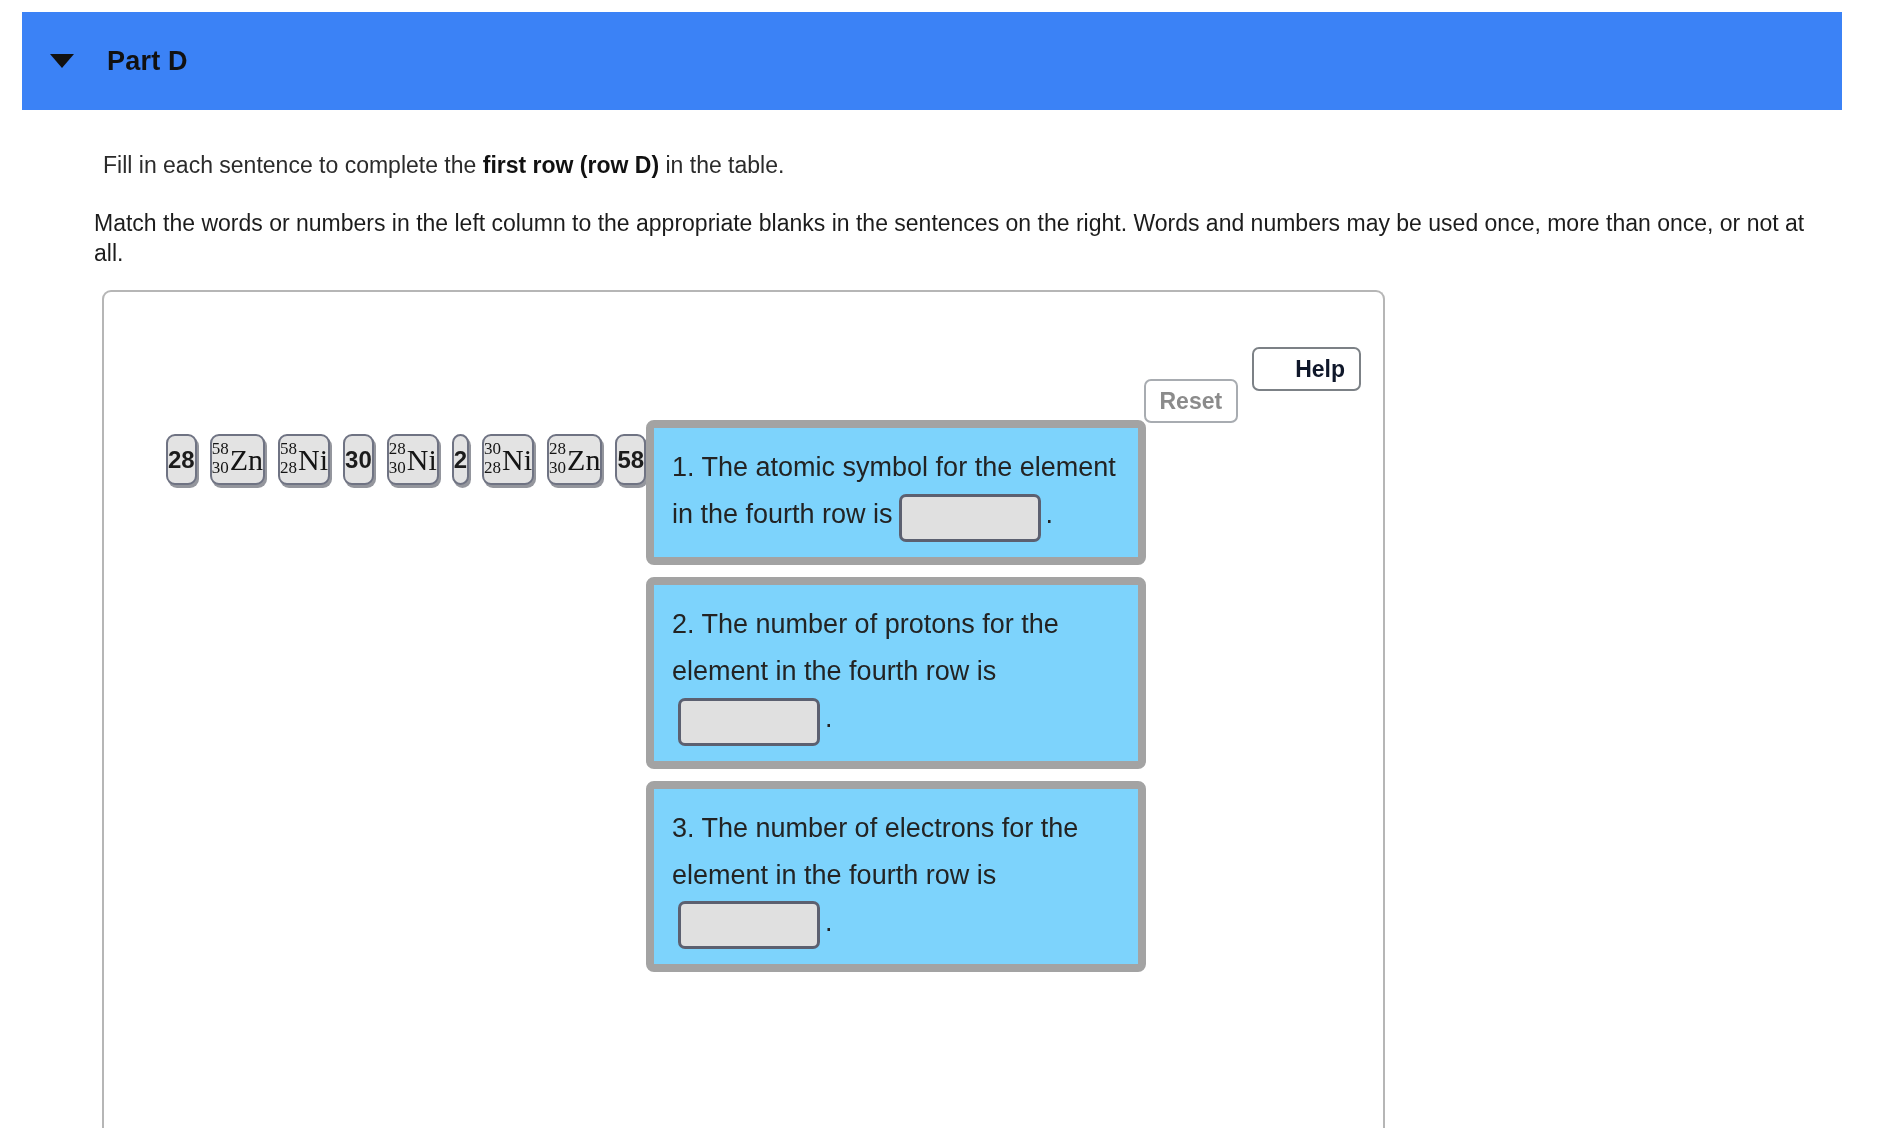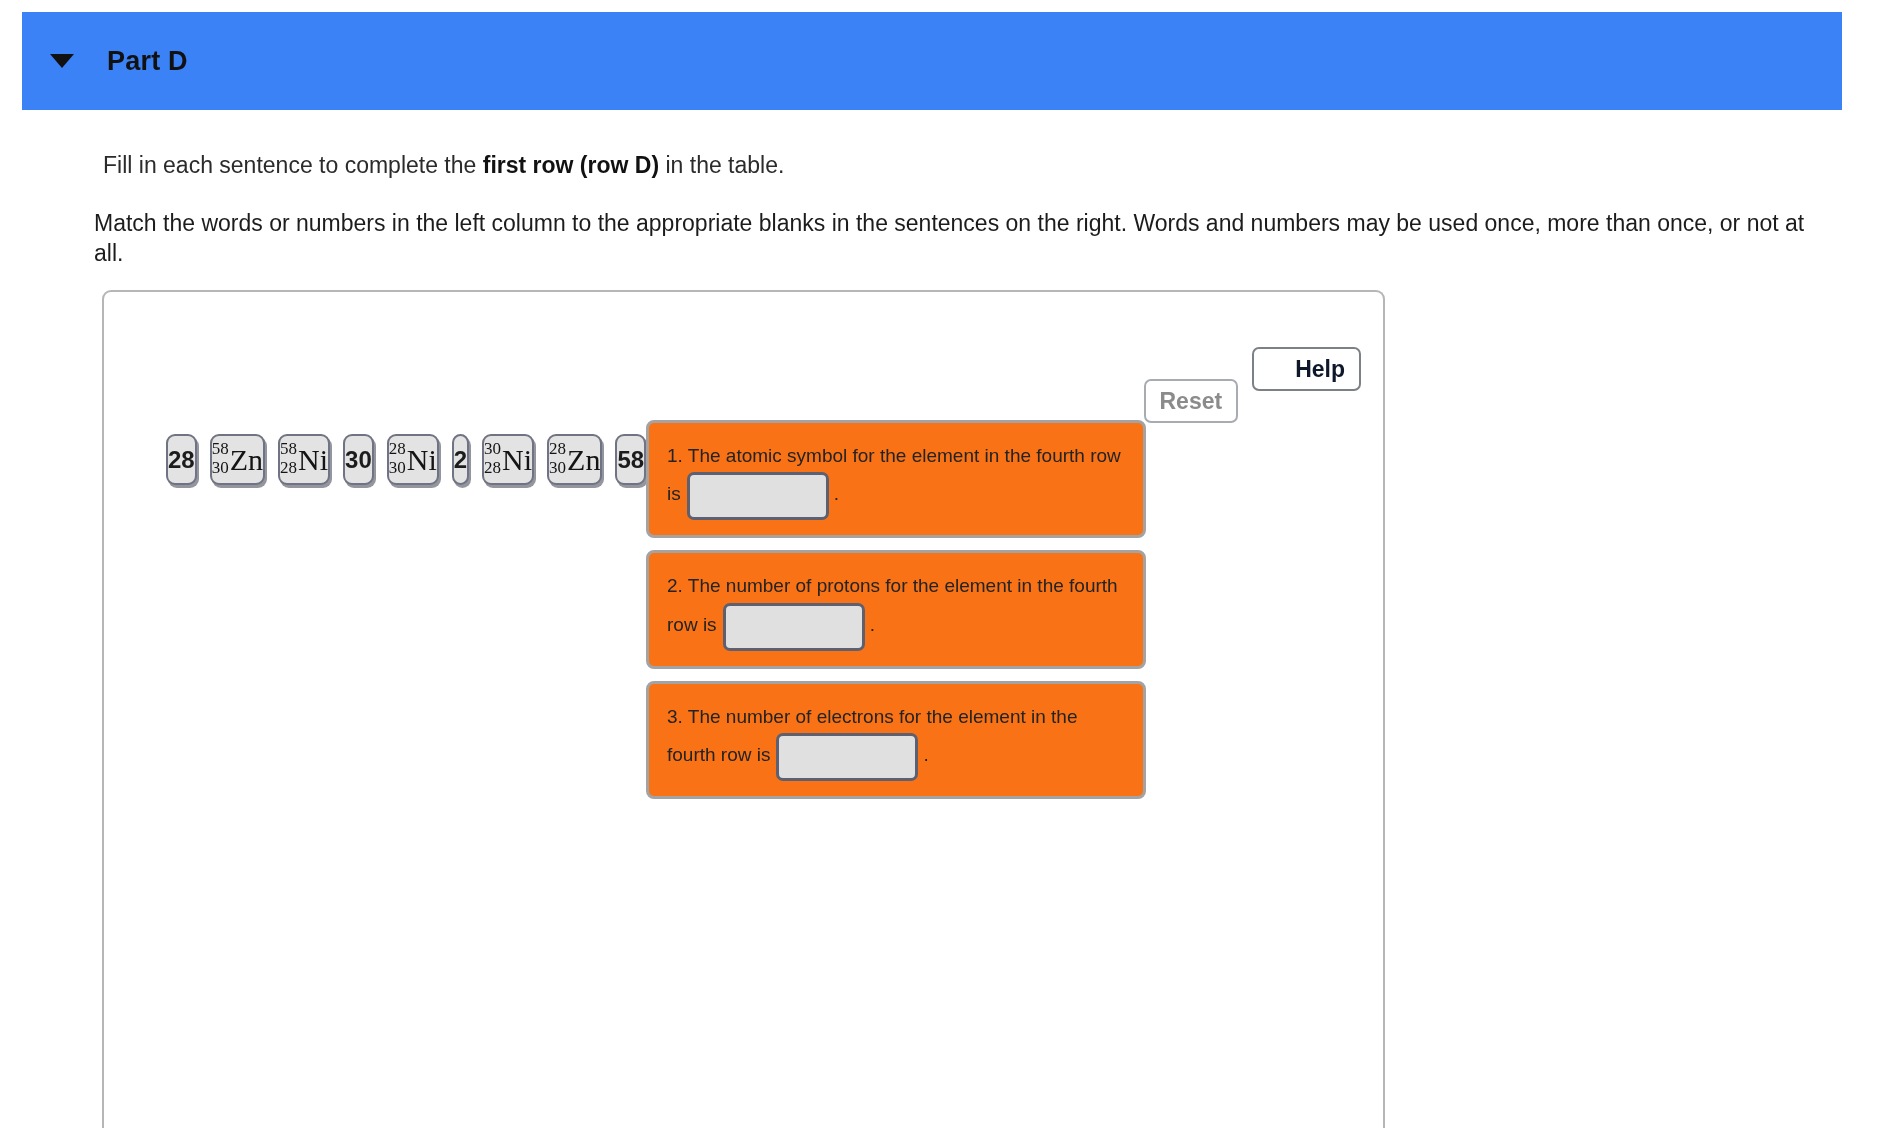--- a/index.html
+++ b/index.html
@@ -163,11 +163,11 @@
     gap: 12px;
   }
   .sentence-card {
-    border: 3px solid #a3a3a3;
+    border: 8px solid #a3a3a3;
     border-radius: 8px;
-    background: #f97316;
+    background: #7dd3fc;
     padding: 16px 18px 18px 18px;
-    font-size: 19px;
+    font-size: 27px;
     line-height: 1.75;
     color: #232323;
     box-sizing: border-box;

